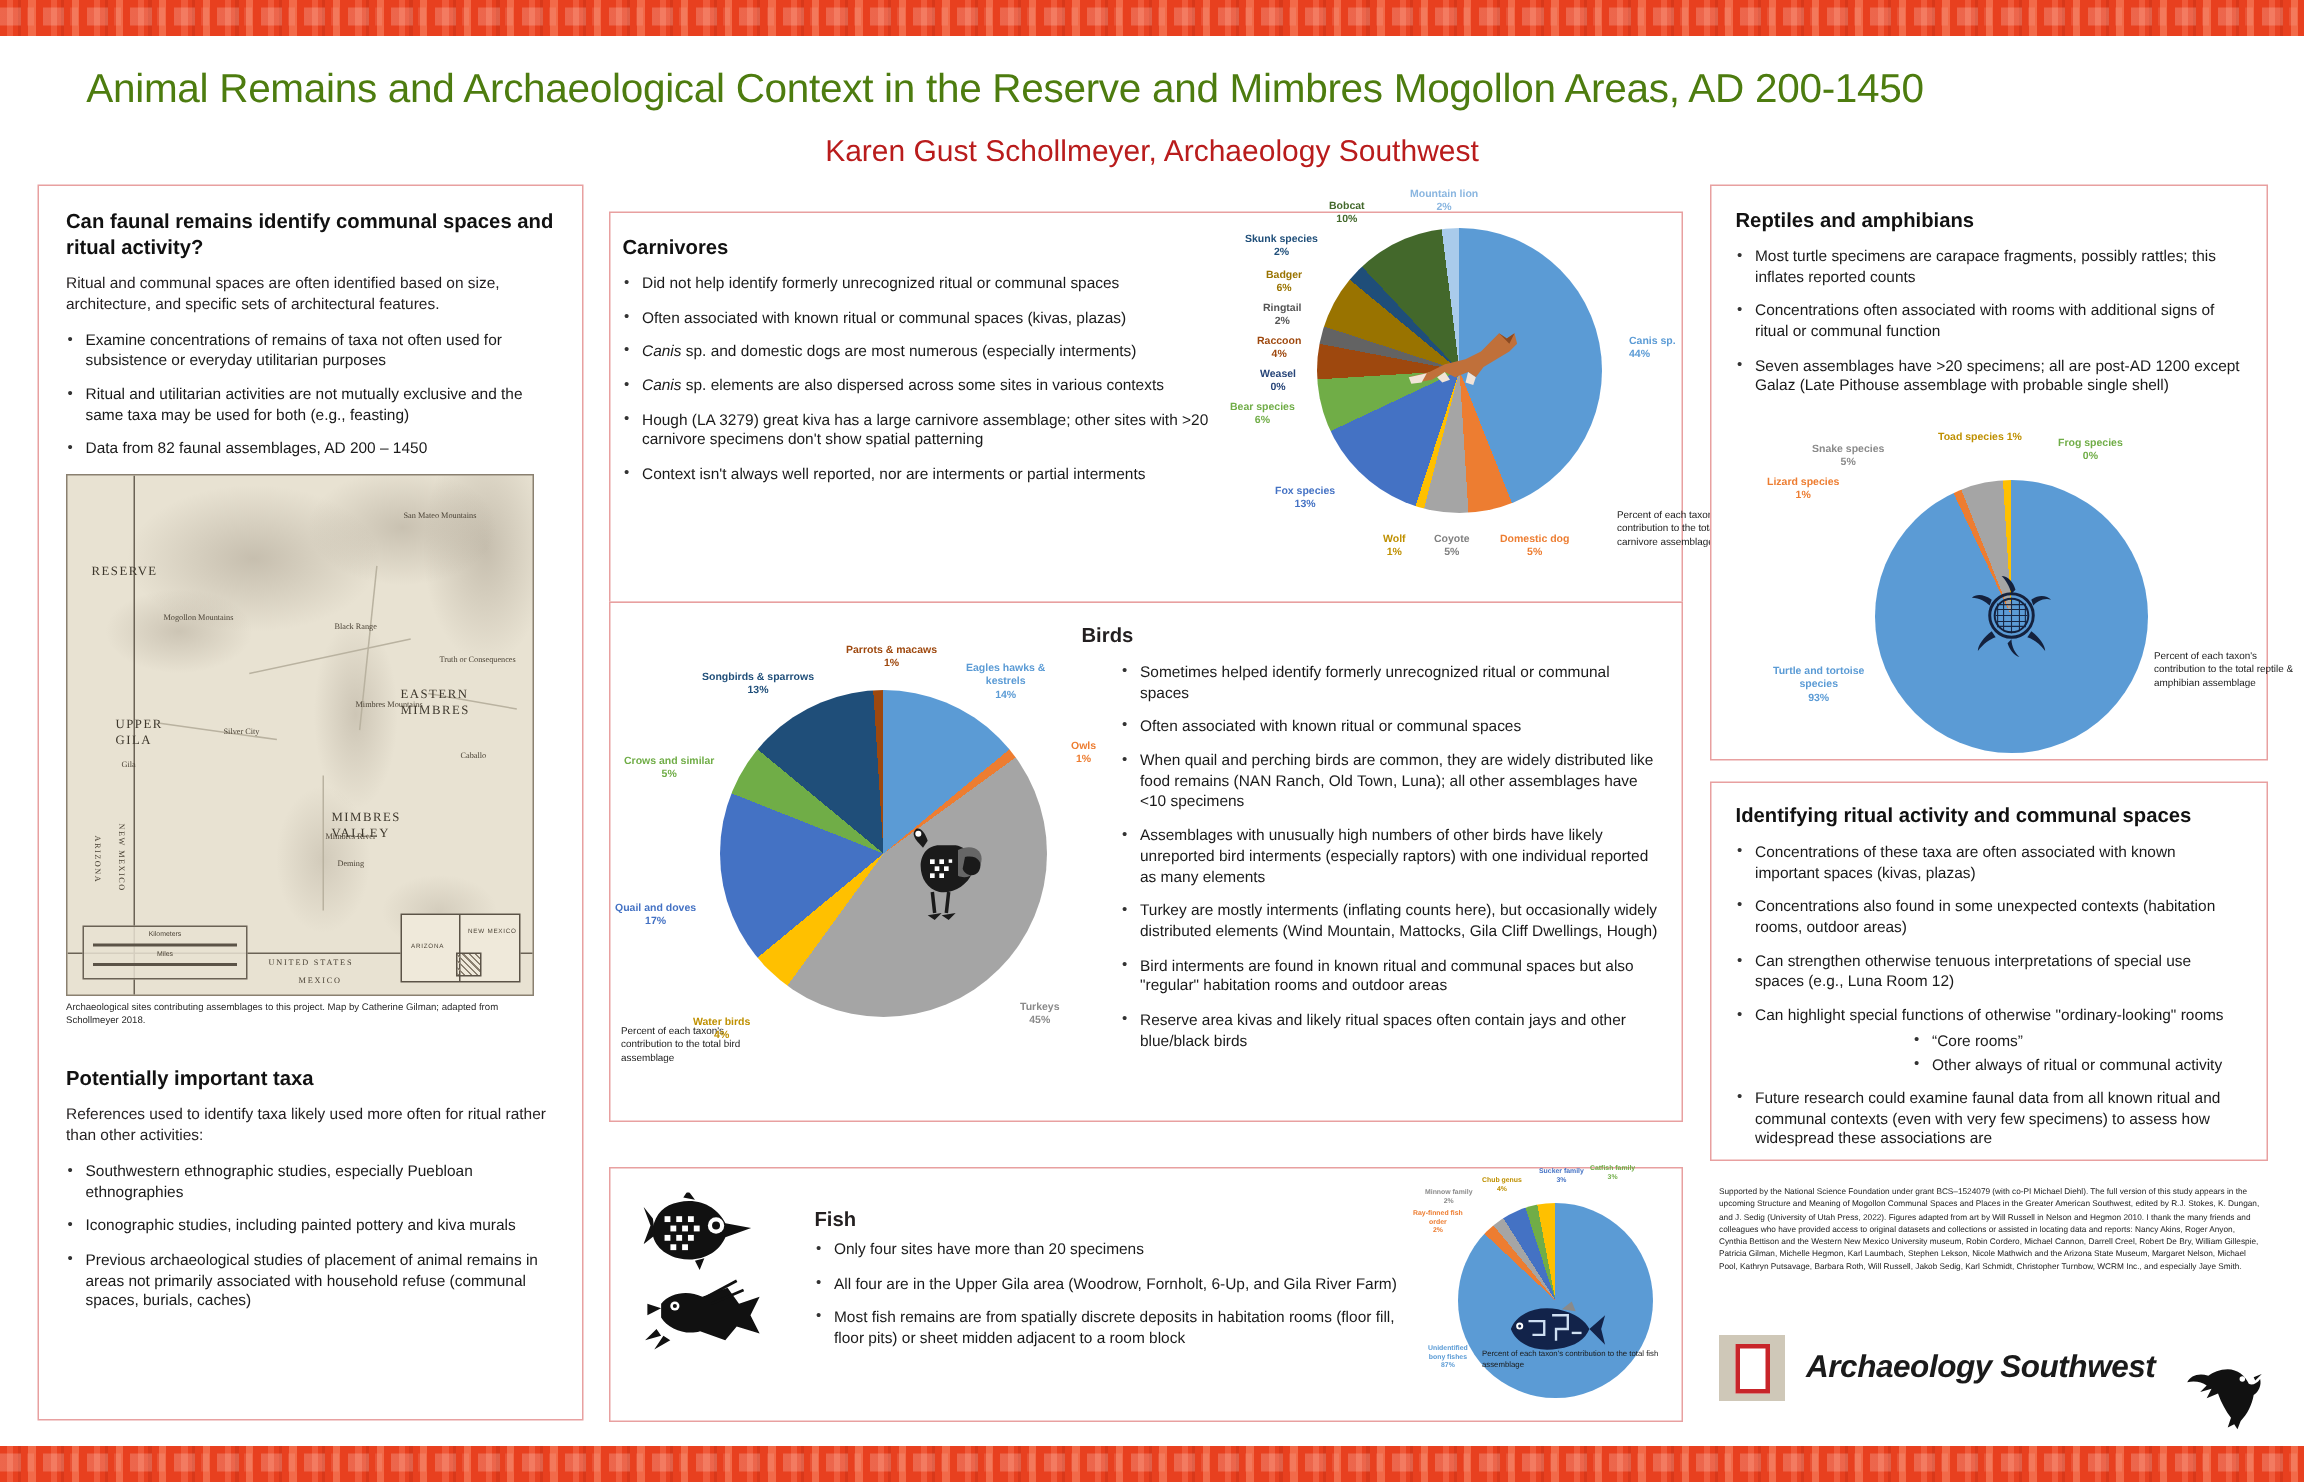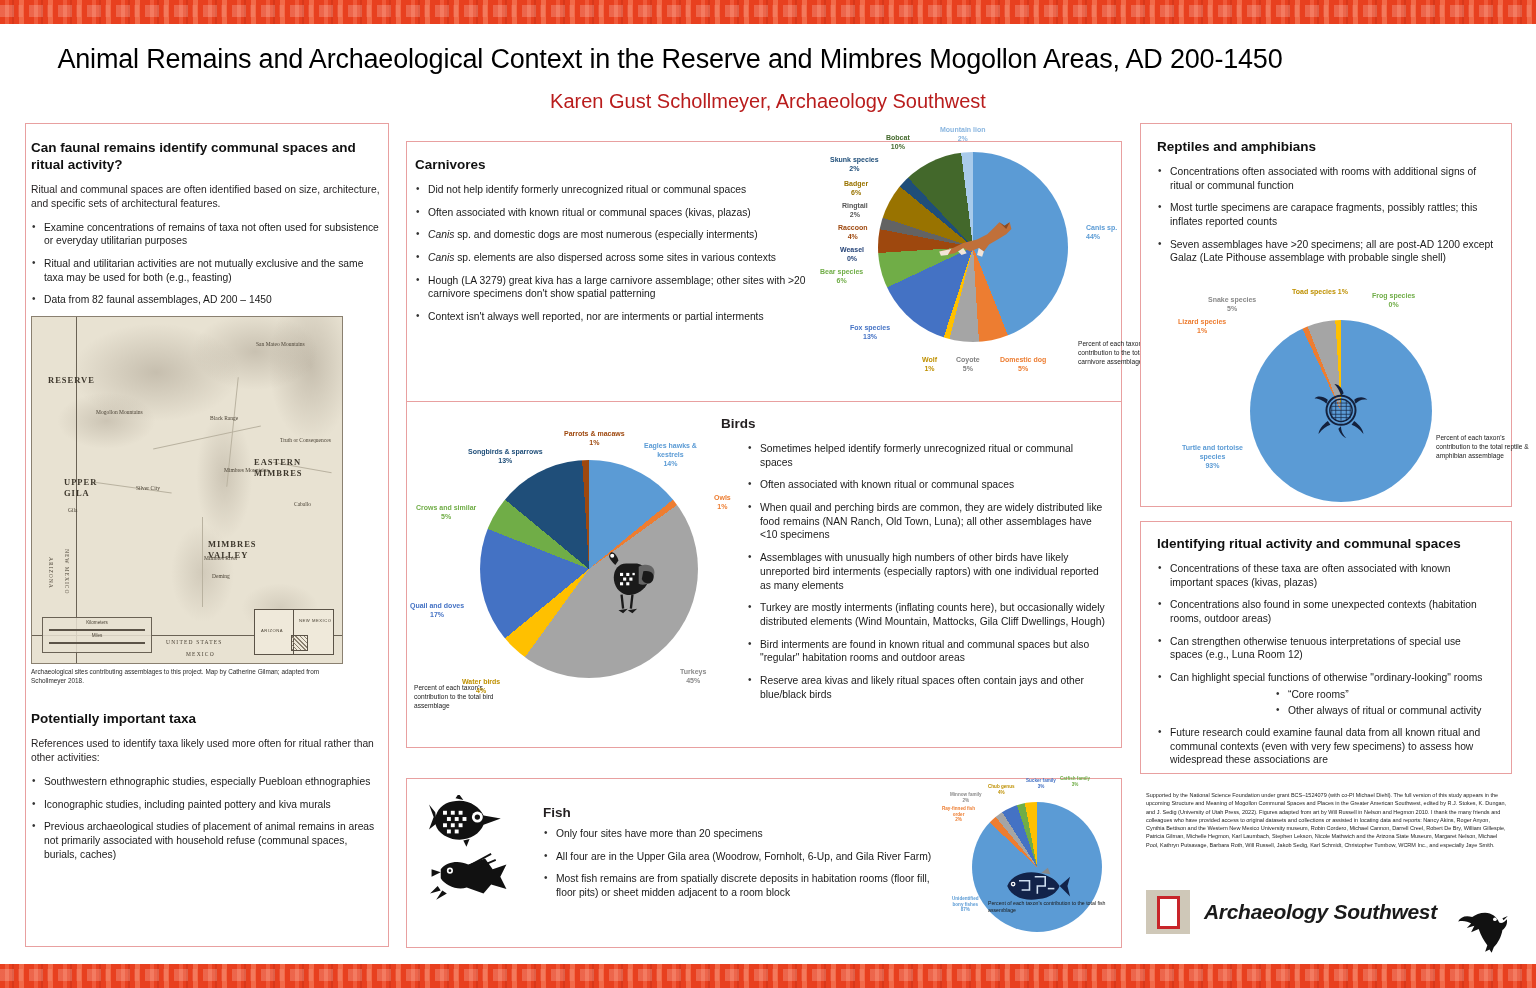--- a/index.html
+++ b/index.html
@@ -39,7 +39,7 @@
   
   .poster-title{
     position:absolute;top:44px;left:0;width:1340px;text-align:center;
-    font-size:27px;font-weight:400;letter-spacing:-.2px;color:#000000;
+    font-size:27px;font-weight:400;letter-spacing:-.2px;color:#4d7c0f;
   }
   .poster-author{
     position:absolute;top:90px;left:0;width:1536px;text-align:center;

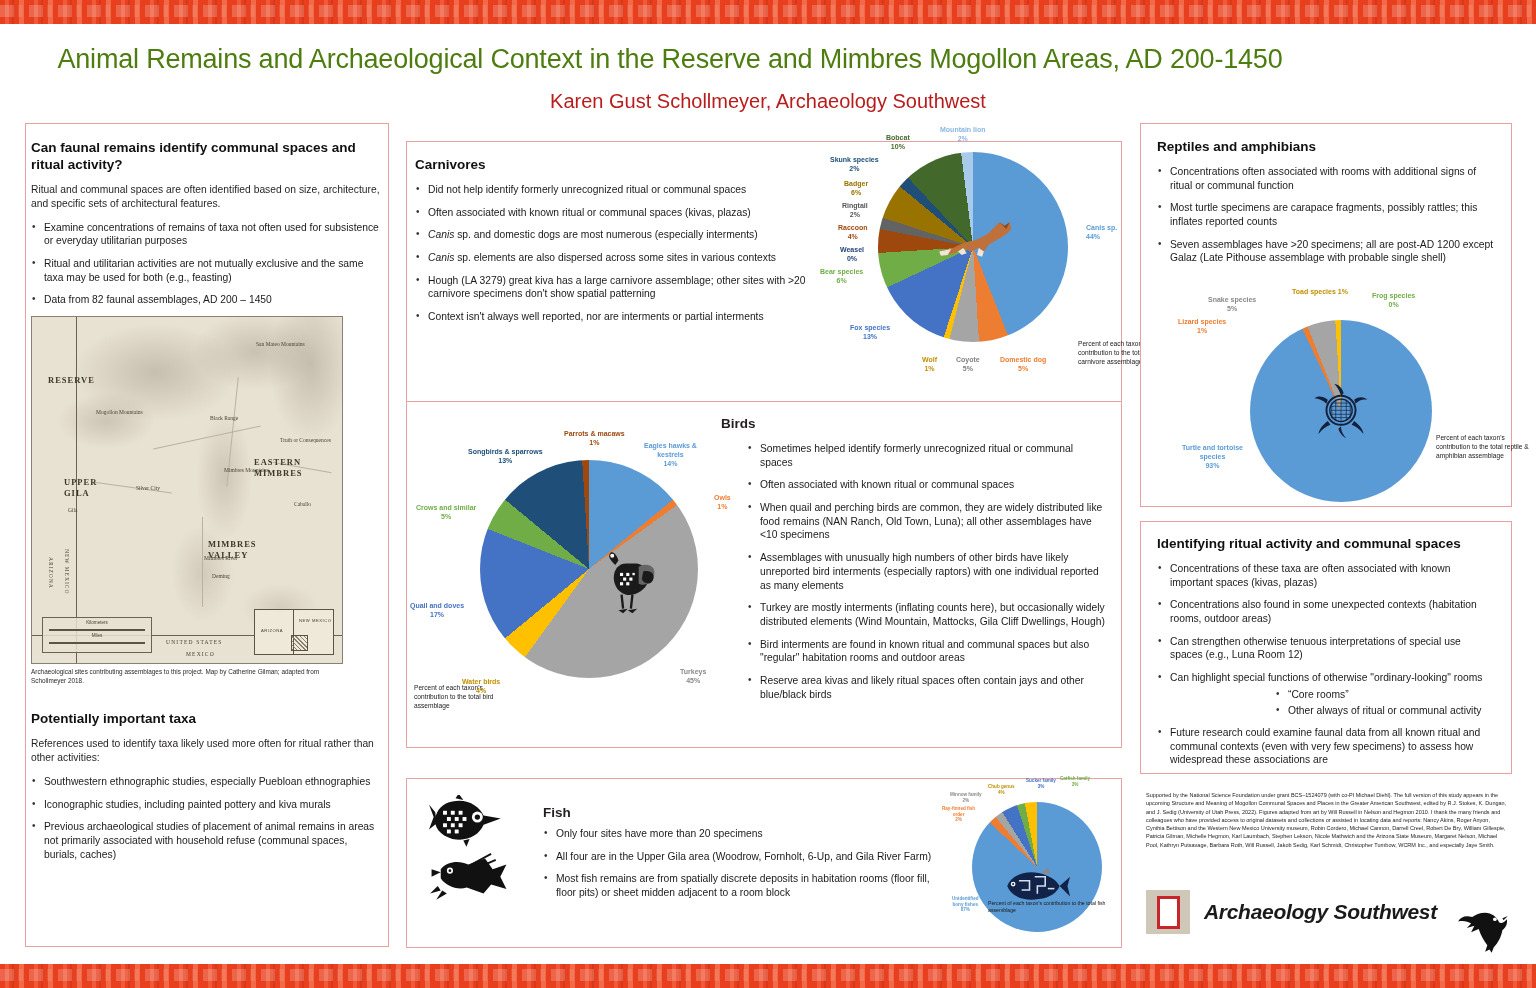--- a/index.html
+++ b/index.html
@@ -70,7 +70,7 @@
   .it{font-style:italic;}
 
   
-  #panel-question{left:25px;top:123px;width:364px;height:824px;padding:16px 5px;}
+  #panel-question{left:25px;top:123px;width:364px;height:824px;padding:16px 18px;}
   .map-wrap{margin-top:6px;}
   .map-box{
     width:312px;height:348px;border:1px solid #8a8070;box-sizing:border-box;

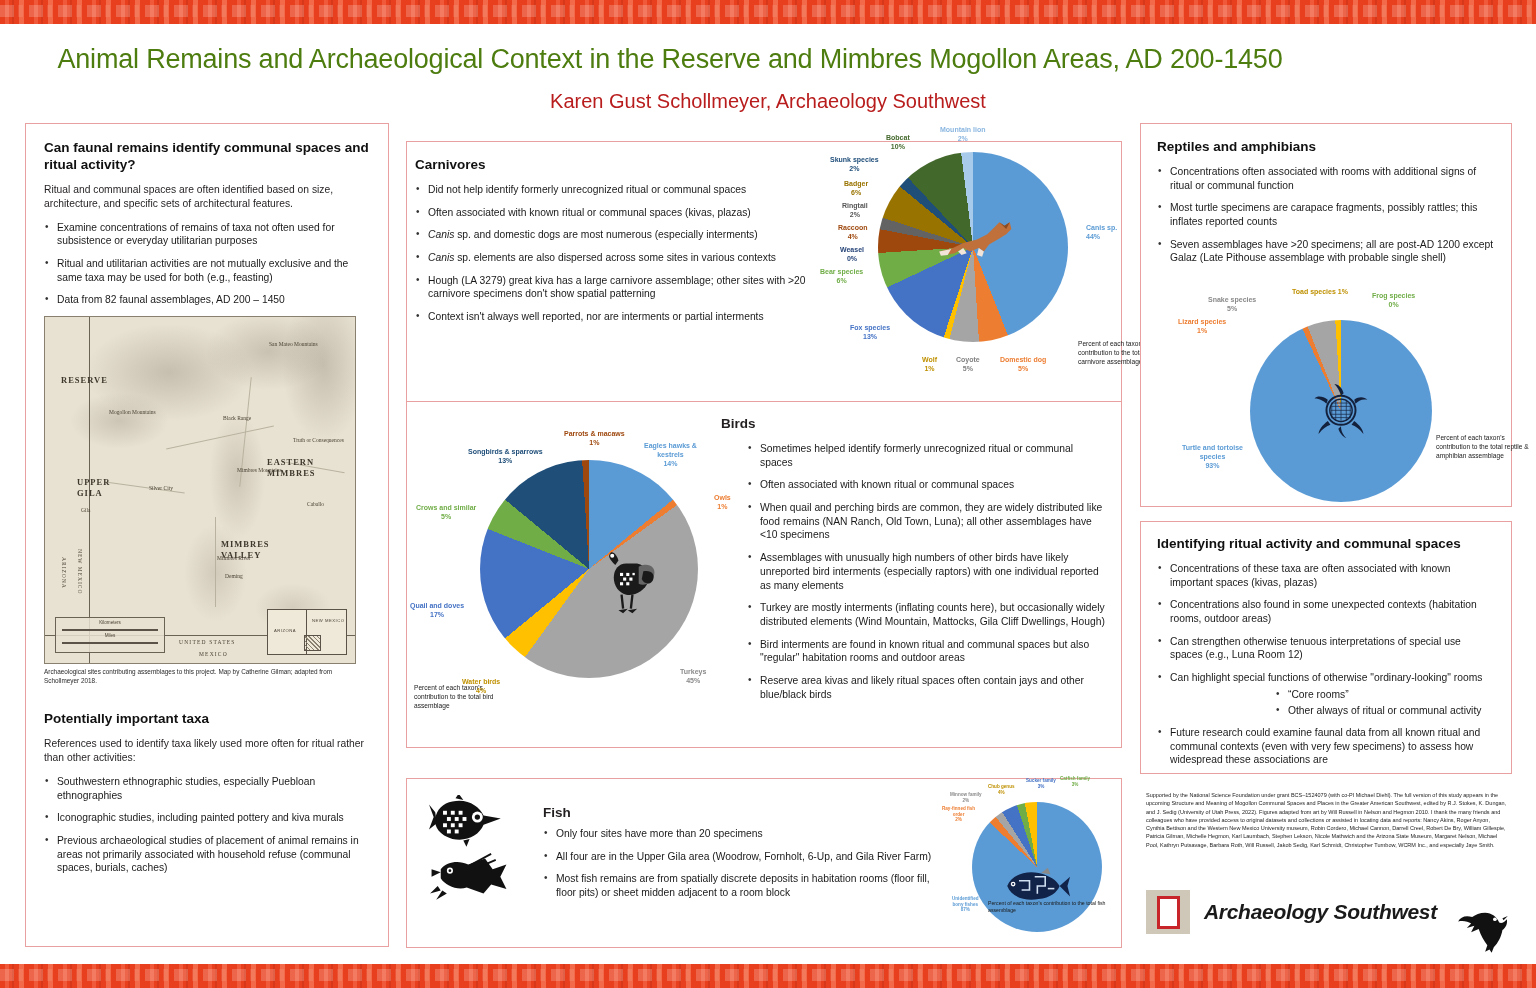--- a/index.html
+++ b/index.html
@@ -465,8 +465,8 @@
 <div class="panel" id="panel-reptiles">
   <div class="panel-h">Reptiles and amphibians</div>
   <ul class="blist">
+    <li>Most turtle specimens are carapace fragments, possibly rattles; this inflates reported counts</li>
     <li>Concentrations often associated with rooms with additional signs of ritual or communal function</li>
-    <li>Most turtle specimens are carapace fragments, possibly rattles; this inflates reported counts</li>
     <li>Seven assemblages have &gt;20 specimens; all are post-AD 1200 except Galaz (Late Pithouse assemblage with probable single shell)</li>
   </ul>
 </div>

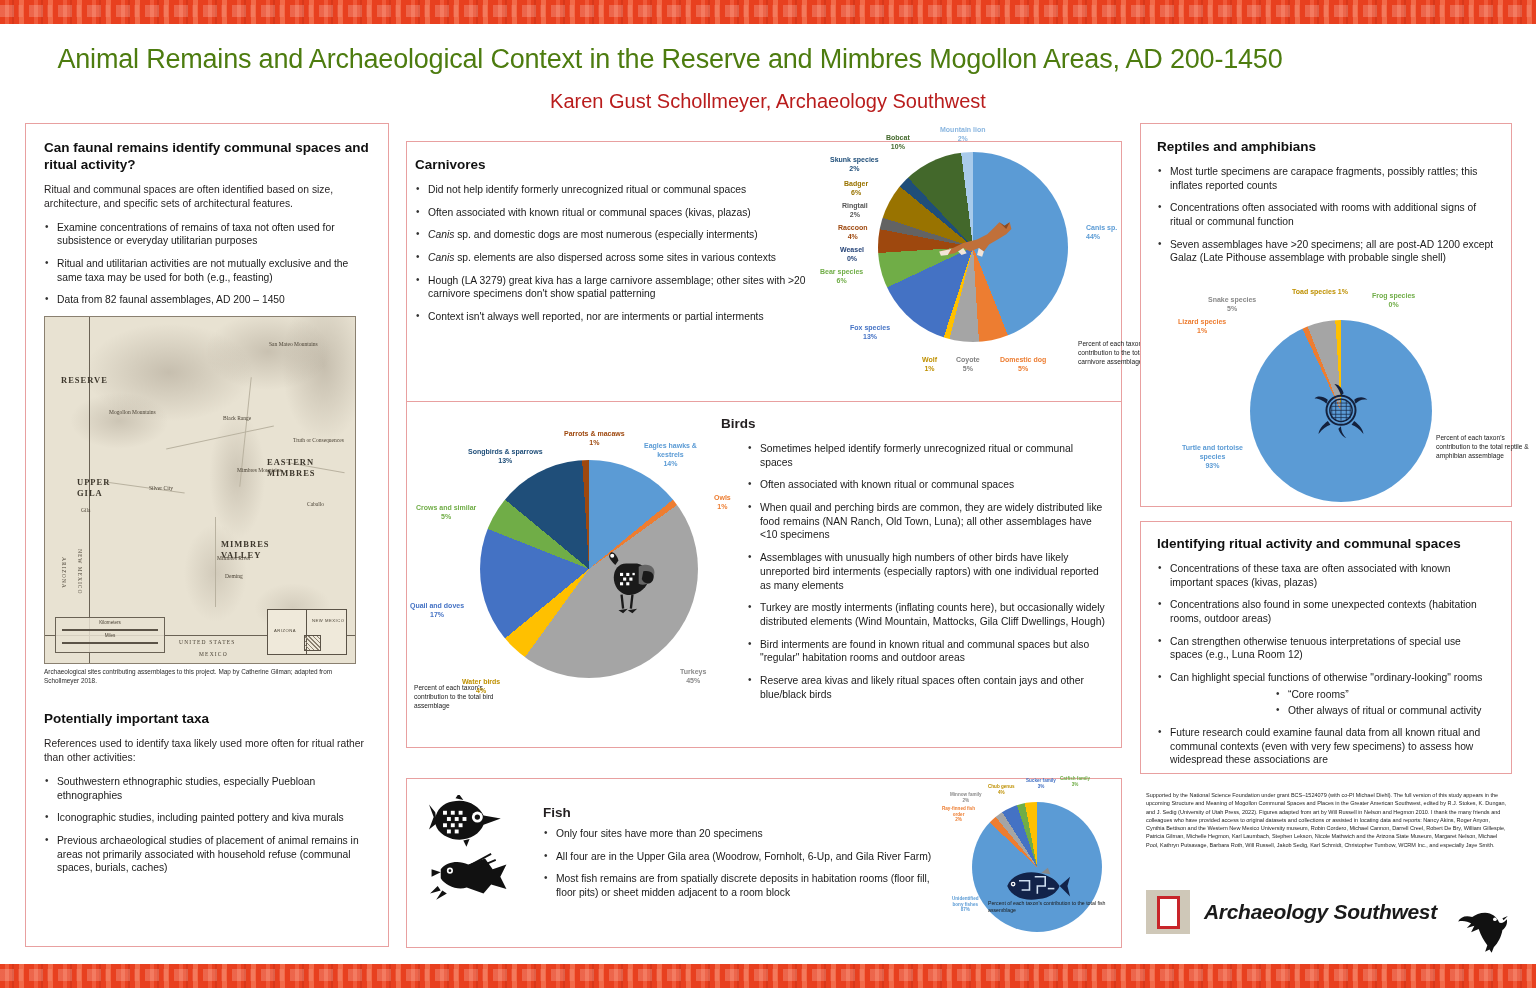--- a/index.html
+++ b/index.html
@@ -87,7 +87,7 @@
     font-size:0;
   }
   .map-label{
-    position:absolute;font-size:8.5px;font-weight:bold;letter-spacing:1px;
+    position:absolute;font-size:8.5px;font-weight:normal;letter-spacing:1px;
     color:#3d372c;font-family:"Liberation Serif", serif;
   }
   .map-small{

